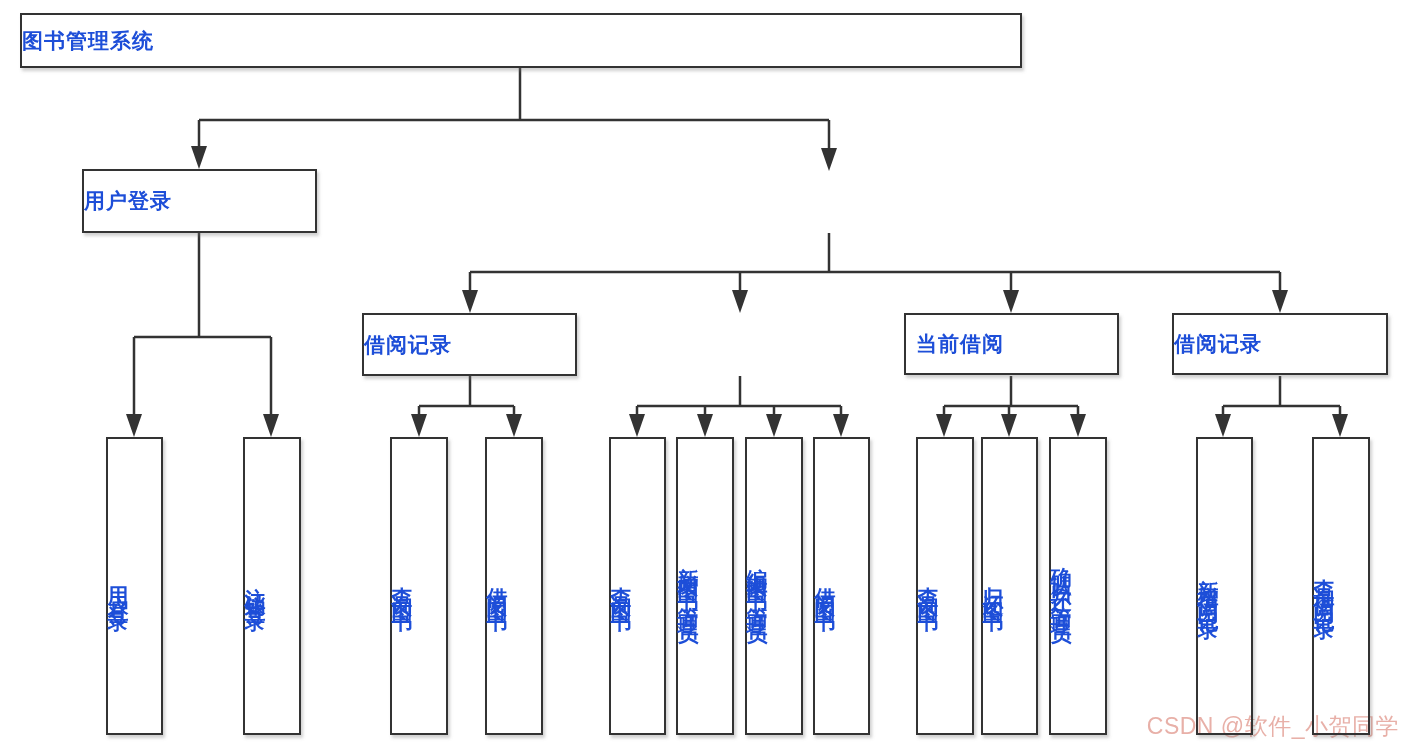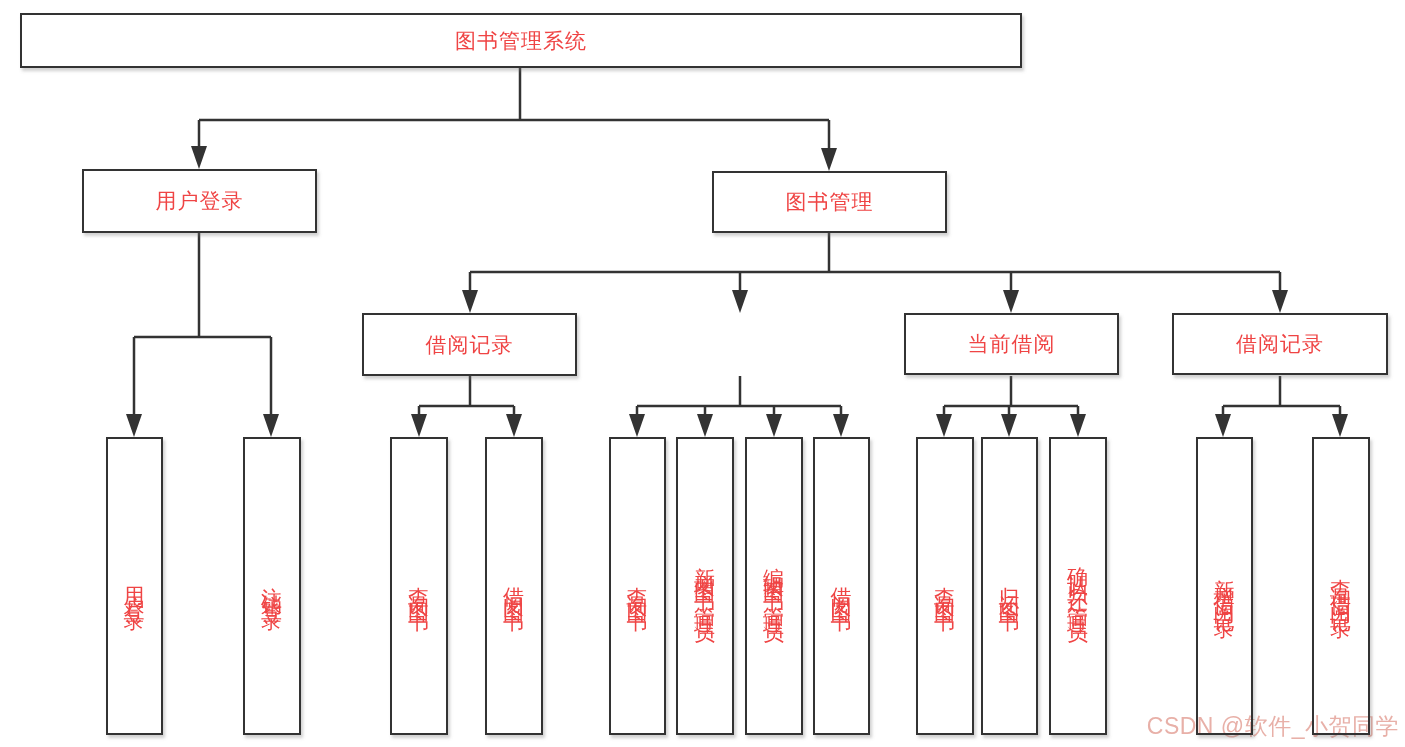--- a/index.html
+++ b/index.html
@@ -10,8 +10,8 @@
   .connectors{position:absolute;left:0;top:0;z-index:2;}
   .node{
     position:absolute;box-sizing:border-box;border:2.5px solid #333333;
-    background:transparent;display:flex;align-items:center;justify-content:center;
-    color:#ef4444;z-index:3;box-shadow:2px 3px 3px rgba(120,120,120,0.35);
+    background:transparent;display:flex;align-items:center;justify-content:flex-start;
+    color:#1d4ed8;z-index:3;box-shadow:2px 3px 3px rgba(120,120,120,0.35);font-weight:bold;
   }
   .hbox .label{
     font-size:21px;letter-spacing:1px;white-space:nowrap;

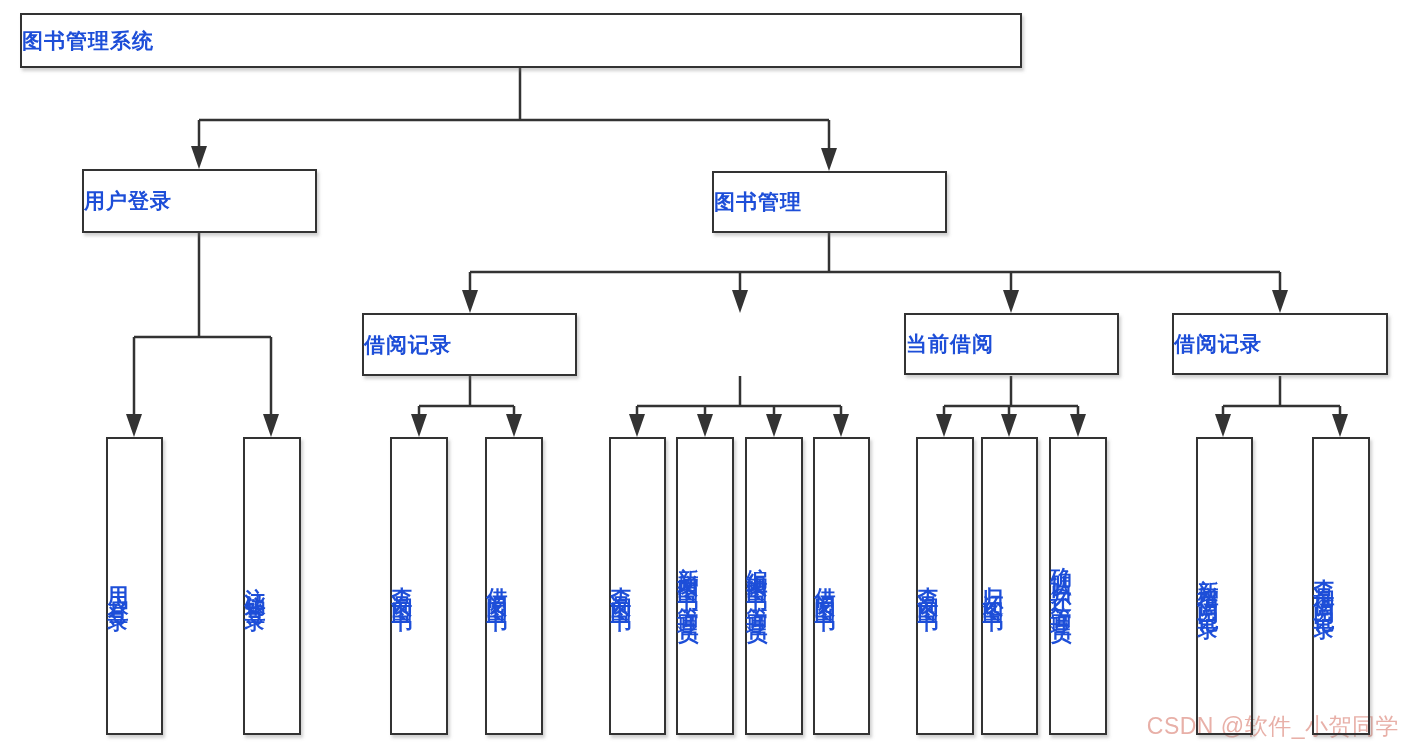--- a/index.html
+++ b/index.html
@@ -112,9 +112,6 @@
   <div class="node hbox" style="left:82px;top:169px;width:235px;height:64px;">
     <span class="label">用户登录</span>
   </div>
-  <div class="node hbox" style="left:712px;top:171px;width:235px;height:62px;">
-    <span class="label">图书管理</span>
-  </div>
 
   <div class="node hbox" style="left:362px;top:313px;width:215px;height:63px;">
     <span class="label">借阅记录</span>

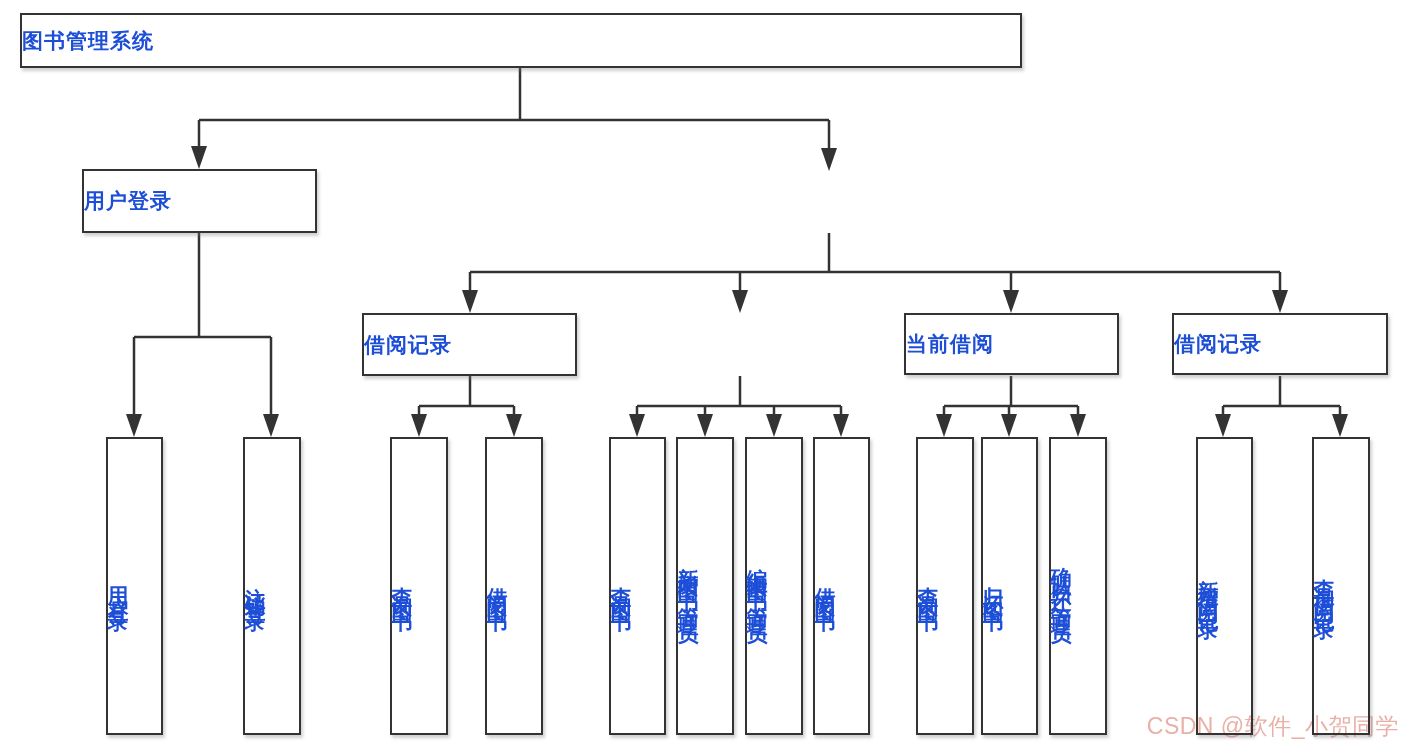--- a/index.html
+++ b/index.html
@@ -116,7 +116,7 @@
   <div class="node hbox" style="left:362px;top:313px;width:215px;height:63px;">
     <span class="label">借阅记录</span>
   </div>
-  <div class="node hbox" style="left:904px;top:313px;width:215px;height:62px;">
+  <div class="node hbox" style="left:904px;top:313px;width:215px;height:62px;padding-left:10px;">
     <span class="label">当前借阅</span>
   </div>
   <div class="node hbox" style="left:1172px;top:313px;width:216px;height:62px;">

